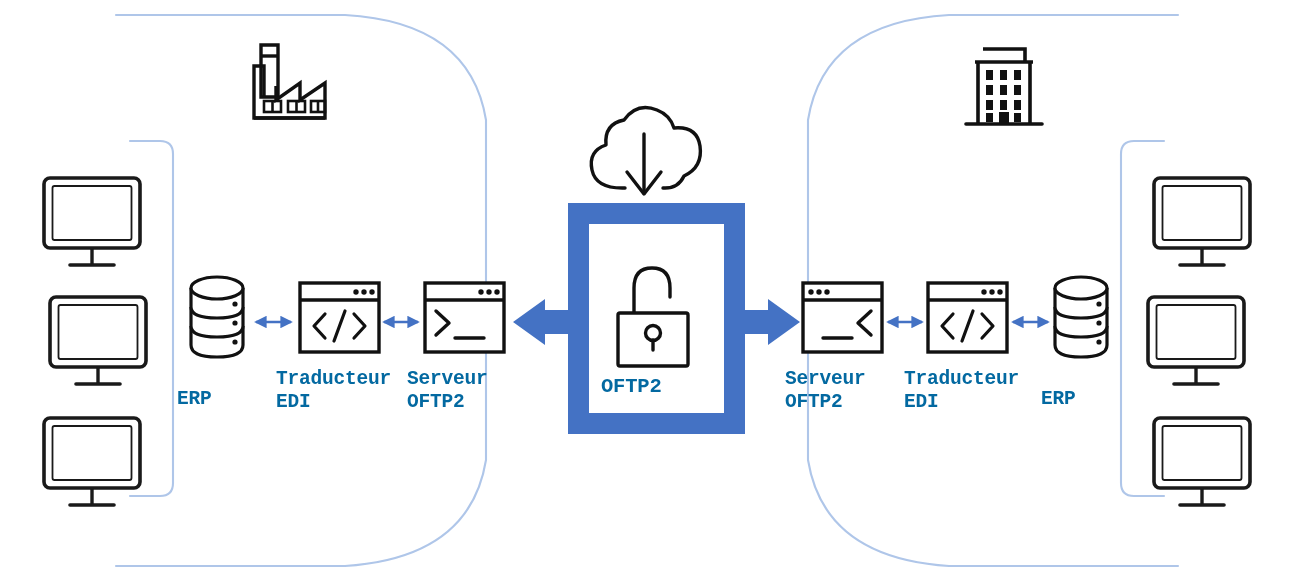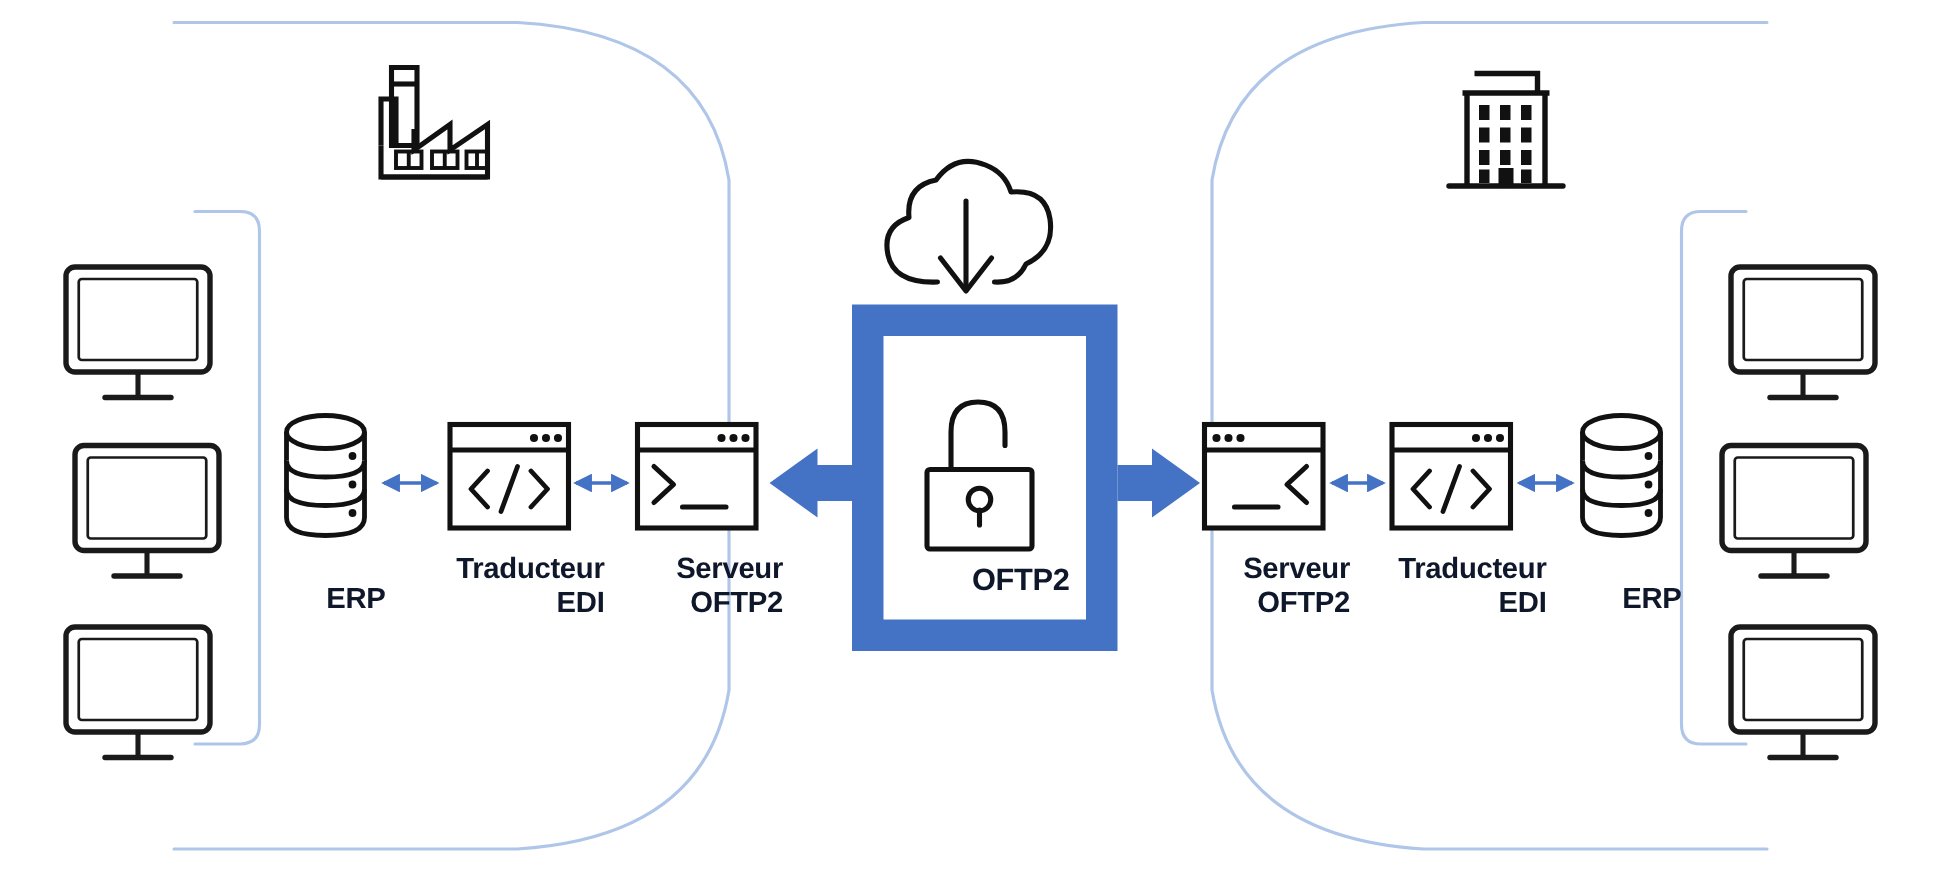--- a/index.html
+++ b/index.html
@@ -23,13 +23,13 @@
   }
   .lbl {
     position: absolute;
-    text-align: right;
+    text-align: left;
     font-weight: bold;
-    color: #0f172a;
+    color: #0369a1;
     line-height: 1.18;
     letter-spacing: -0.2px;
     white-space: pre-line;
-    font-family: Liberation Sans, sans-serif;
+    font-family: Liberation Mono, monospace;
   }
   .lbl-node { font-size: 19.5px; }
   .lbl-center { font-size: 20.5px; }

